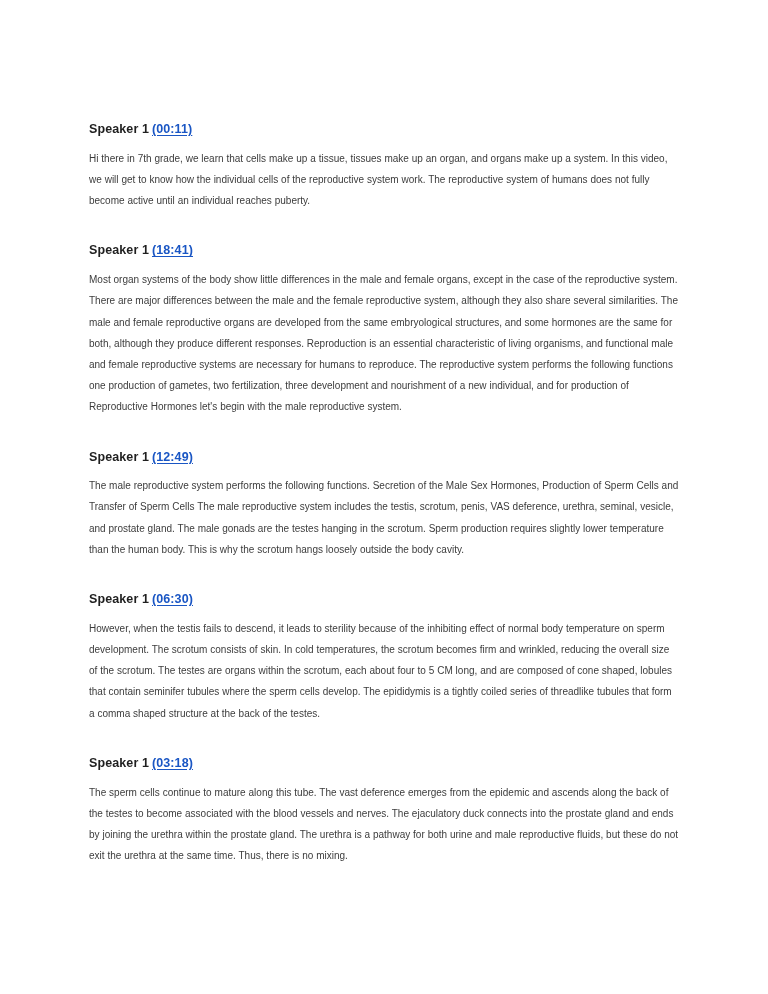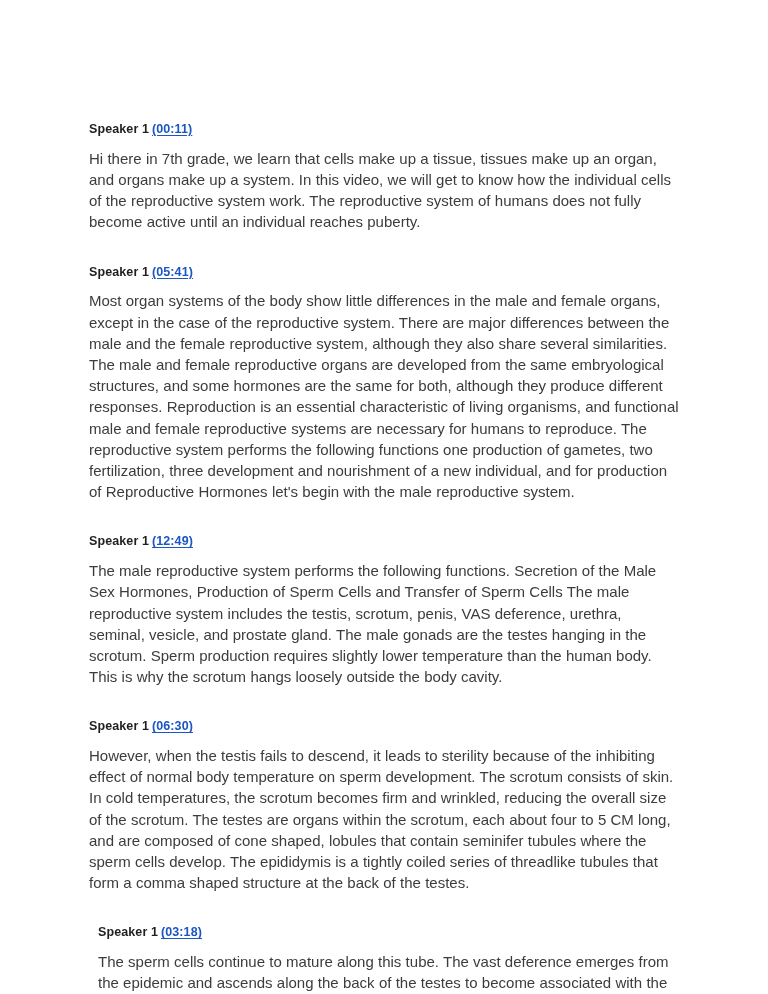--- a/index.html
+++ b/index.html
@@ -51,7 +51,7 @@
     margin-left: 3px;
   }
   .seg-body {
-    font-size: 15px;
+    font-size: 10px;
     line-height: 21.2px;
     color: #3c3c3c;
     margin: 0;

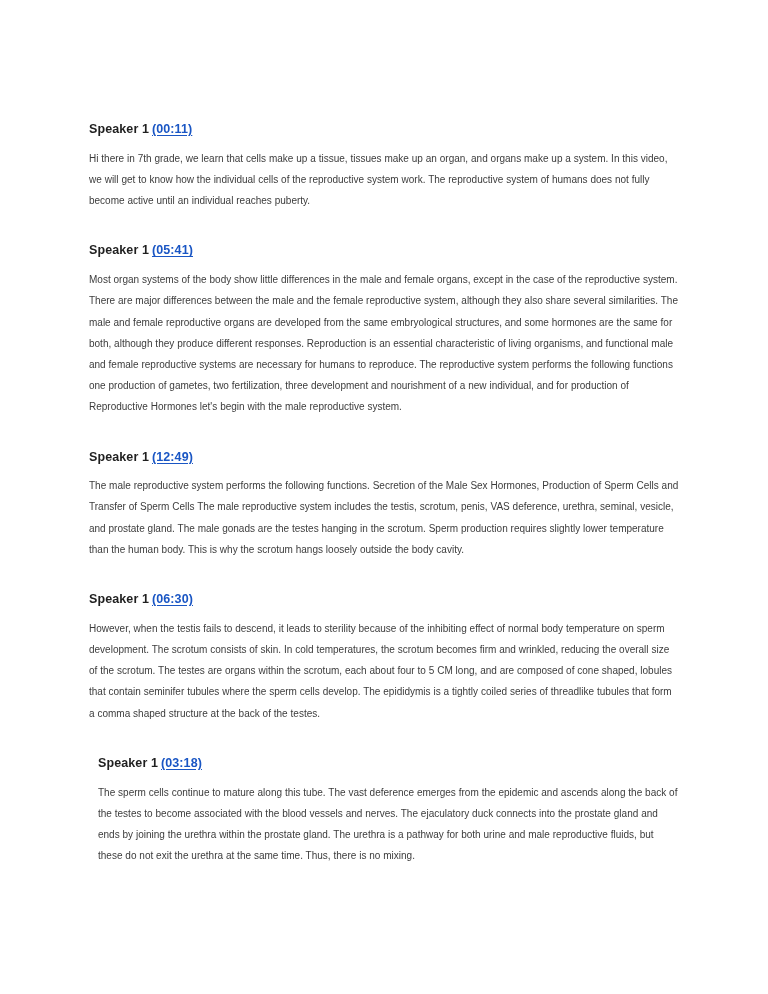--- a/index.html
+++ b/index.html
@@ -74,7 +74,7 @@
 
     <div class="segment">
       <div class="seg-heading">
-        <span class="speaker-name">Speaker 1</span><a class="timestamp-link">(05:41)</a>
+        <span class="speaker-name">Speaker 1</span><a class="timestamp-link">(18:41)</a>
       </div>
       <p class="seg-body">Most organ systems of the body show little differences in the male and female organs, except in the case of the reproductive system. There are major differences between the male and the female reproductive system, although they also share several similarities. The male and female reproductive organs are developed from the same embryological structures, and some hormones are the same for both, although they produce different responses. Reproduction is an essential characteristic of living organisms, and functional male and female reproductive systems are necessary for humans to reproduce. The reproductive system performs the following functions one production of gametes, two fertilization, three development and nourishment of a new individual, and for production of Reproductive Hormones let's begin with the male reproductive system.</p>
     </div>

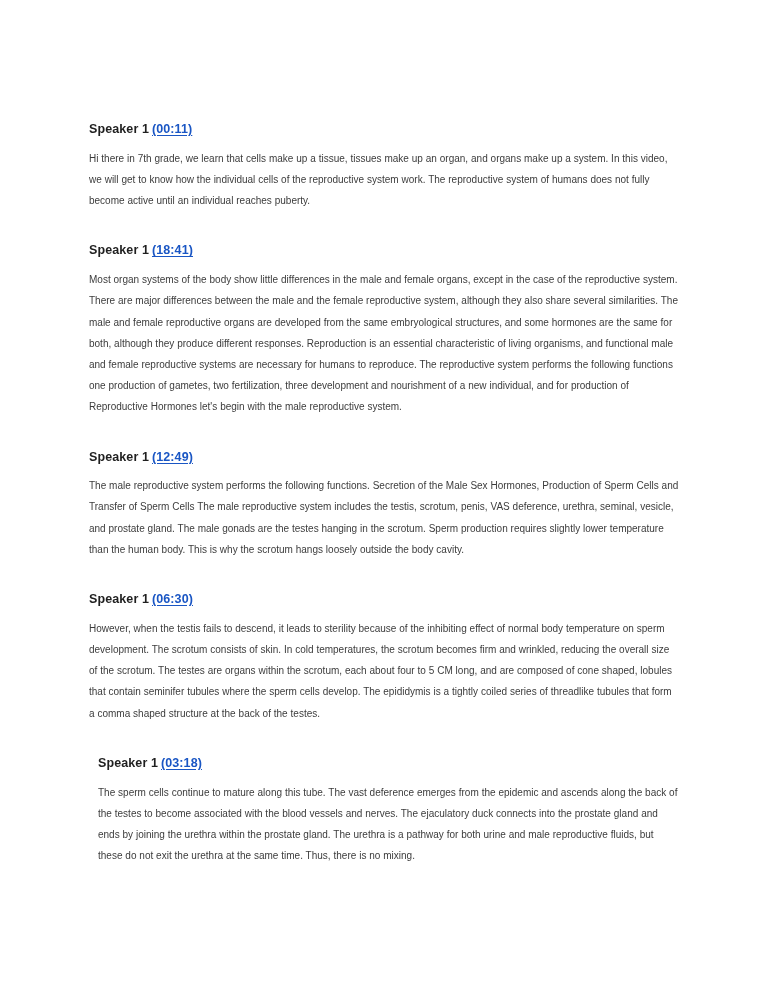--- a/index.html
+++ b/index.html
@@ -29,7 +29,6 @@
   }
   .segment:last-child {
     margin-bottom: 0;
-    margin-left: 9px;
   }
   .seg-heading {
     font-size: 12.5px;

